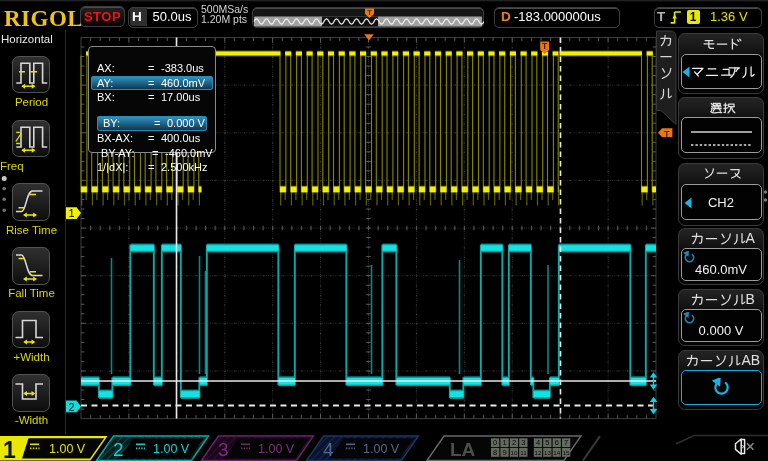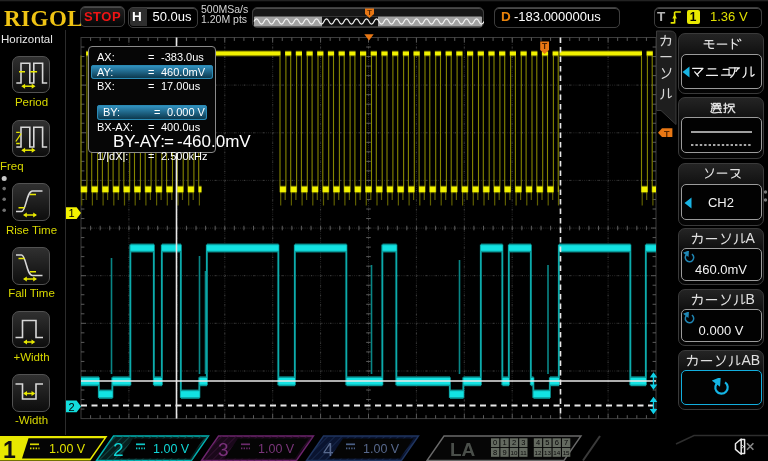--- a/index.html
+++ b/index.html
@@ -487,7 +487,7 @@
       <path d="M8.3,1.6 V9.4 Q8.4,10.8 11,8.4"></path>
     </g>
   </svg>
-<div class="abs" style="left:88px;top:46px;width:128px;height:107px;background:#060606;border:1px solid #8a8a8a;border-radius:4px 4px 4px 4px;padding-top:3px">
+<div class="abs" style="left:88px;top:46px;width:128px;height:107px;background:#060606;border:1px solid #8a8a8a;border-radius:4px 4px 4px 4px;padding-top:14px">
     <div style="position:relative;height:14.7px;margin:0 2px;font-size:11px;color:#fff;line-height:14.7px">
       <span style="position:absolute;left:6px">AX:</span>
       <span style="position:absolute;left:57px">=</span>

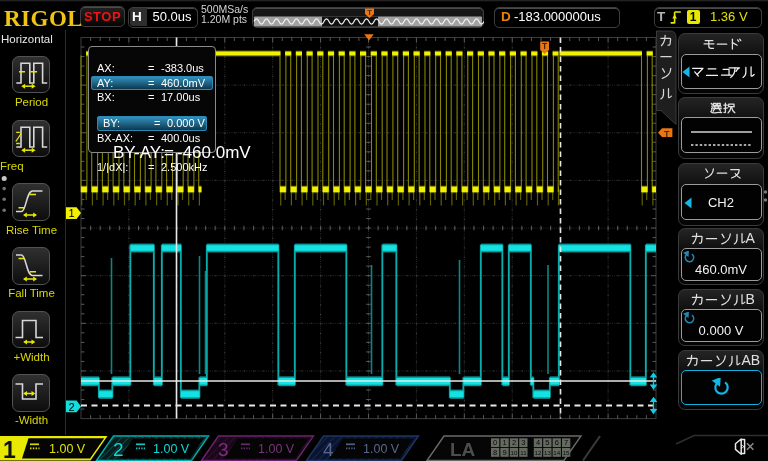--- a/index.html
+++ b/index.html
@@ -513,7 +513,7 @@
       <span style="position:absolute;left:57px">=</span>
       <span style="position:absolute;left:70px">400.0us</span>
     </div>
-    <div style="position:relative;height:14.7px;margin:0 18px;font-size:17px;color:#fff;line-height:14.7px">
+    <div style="position:relative;height:14.7px;margin:0 6px;font-size:11px;color:#fff;line-height:14.7px">
       <span style="position:absolute;left:6px">BY-AY:</span>
       <span style="position:absolute;left:57px">=</span>
       <span style="position:absolute;left:70px">-460.0mV</span>

